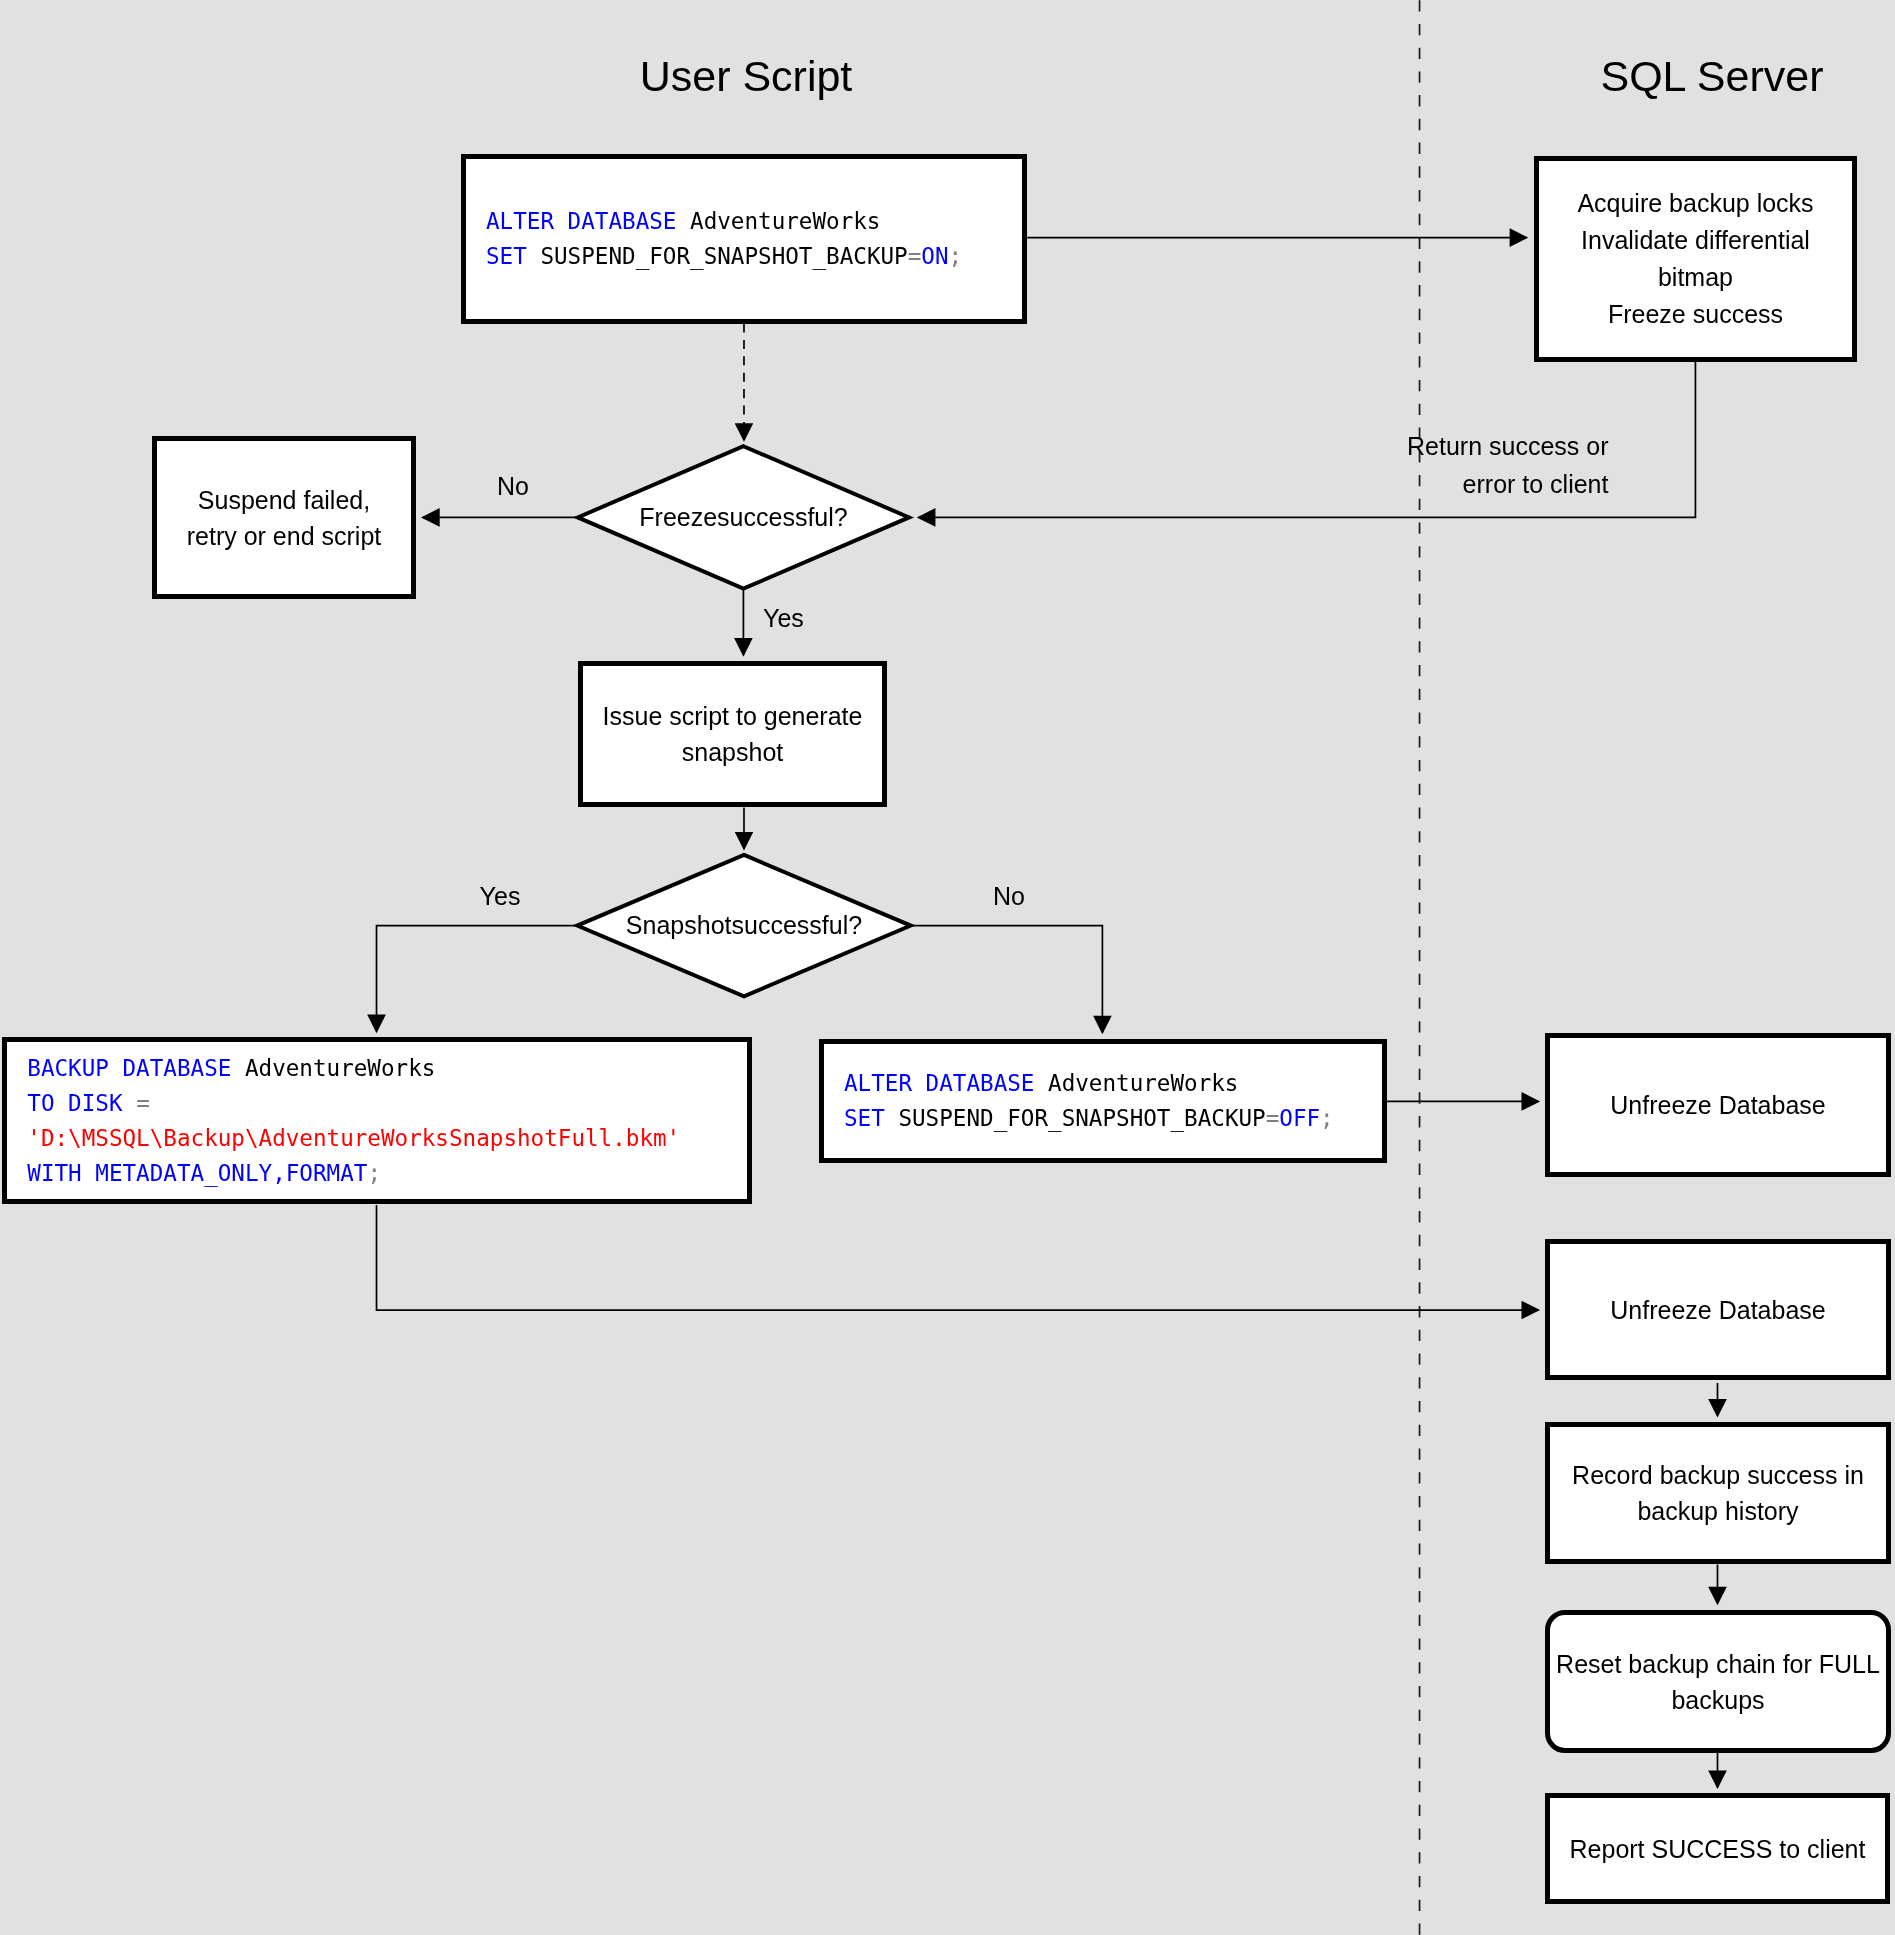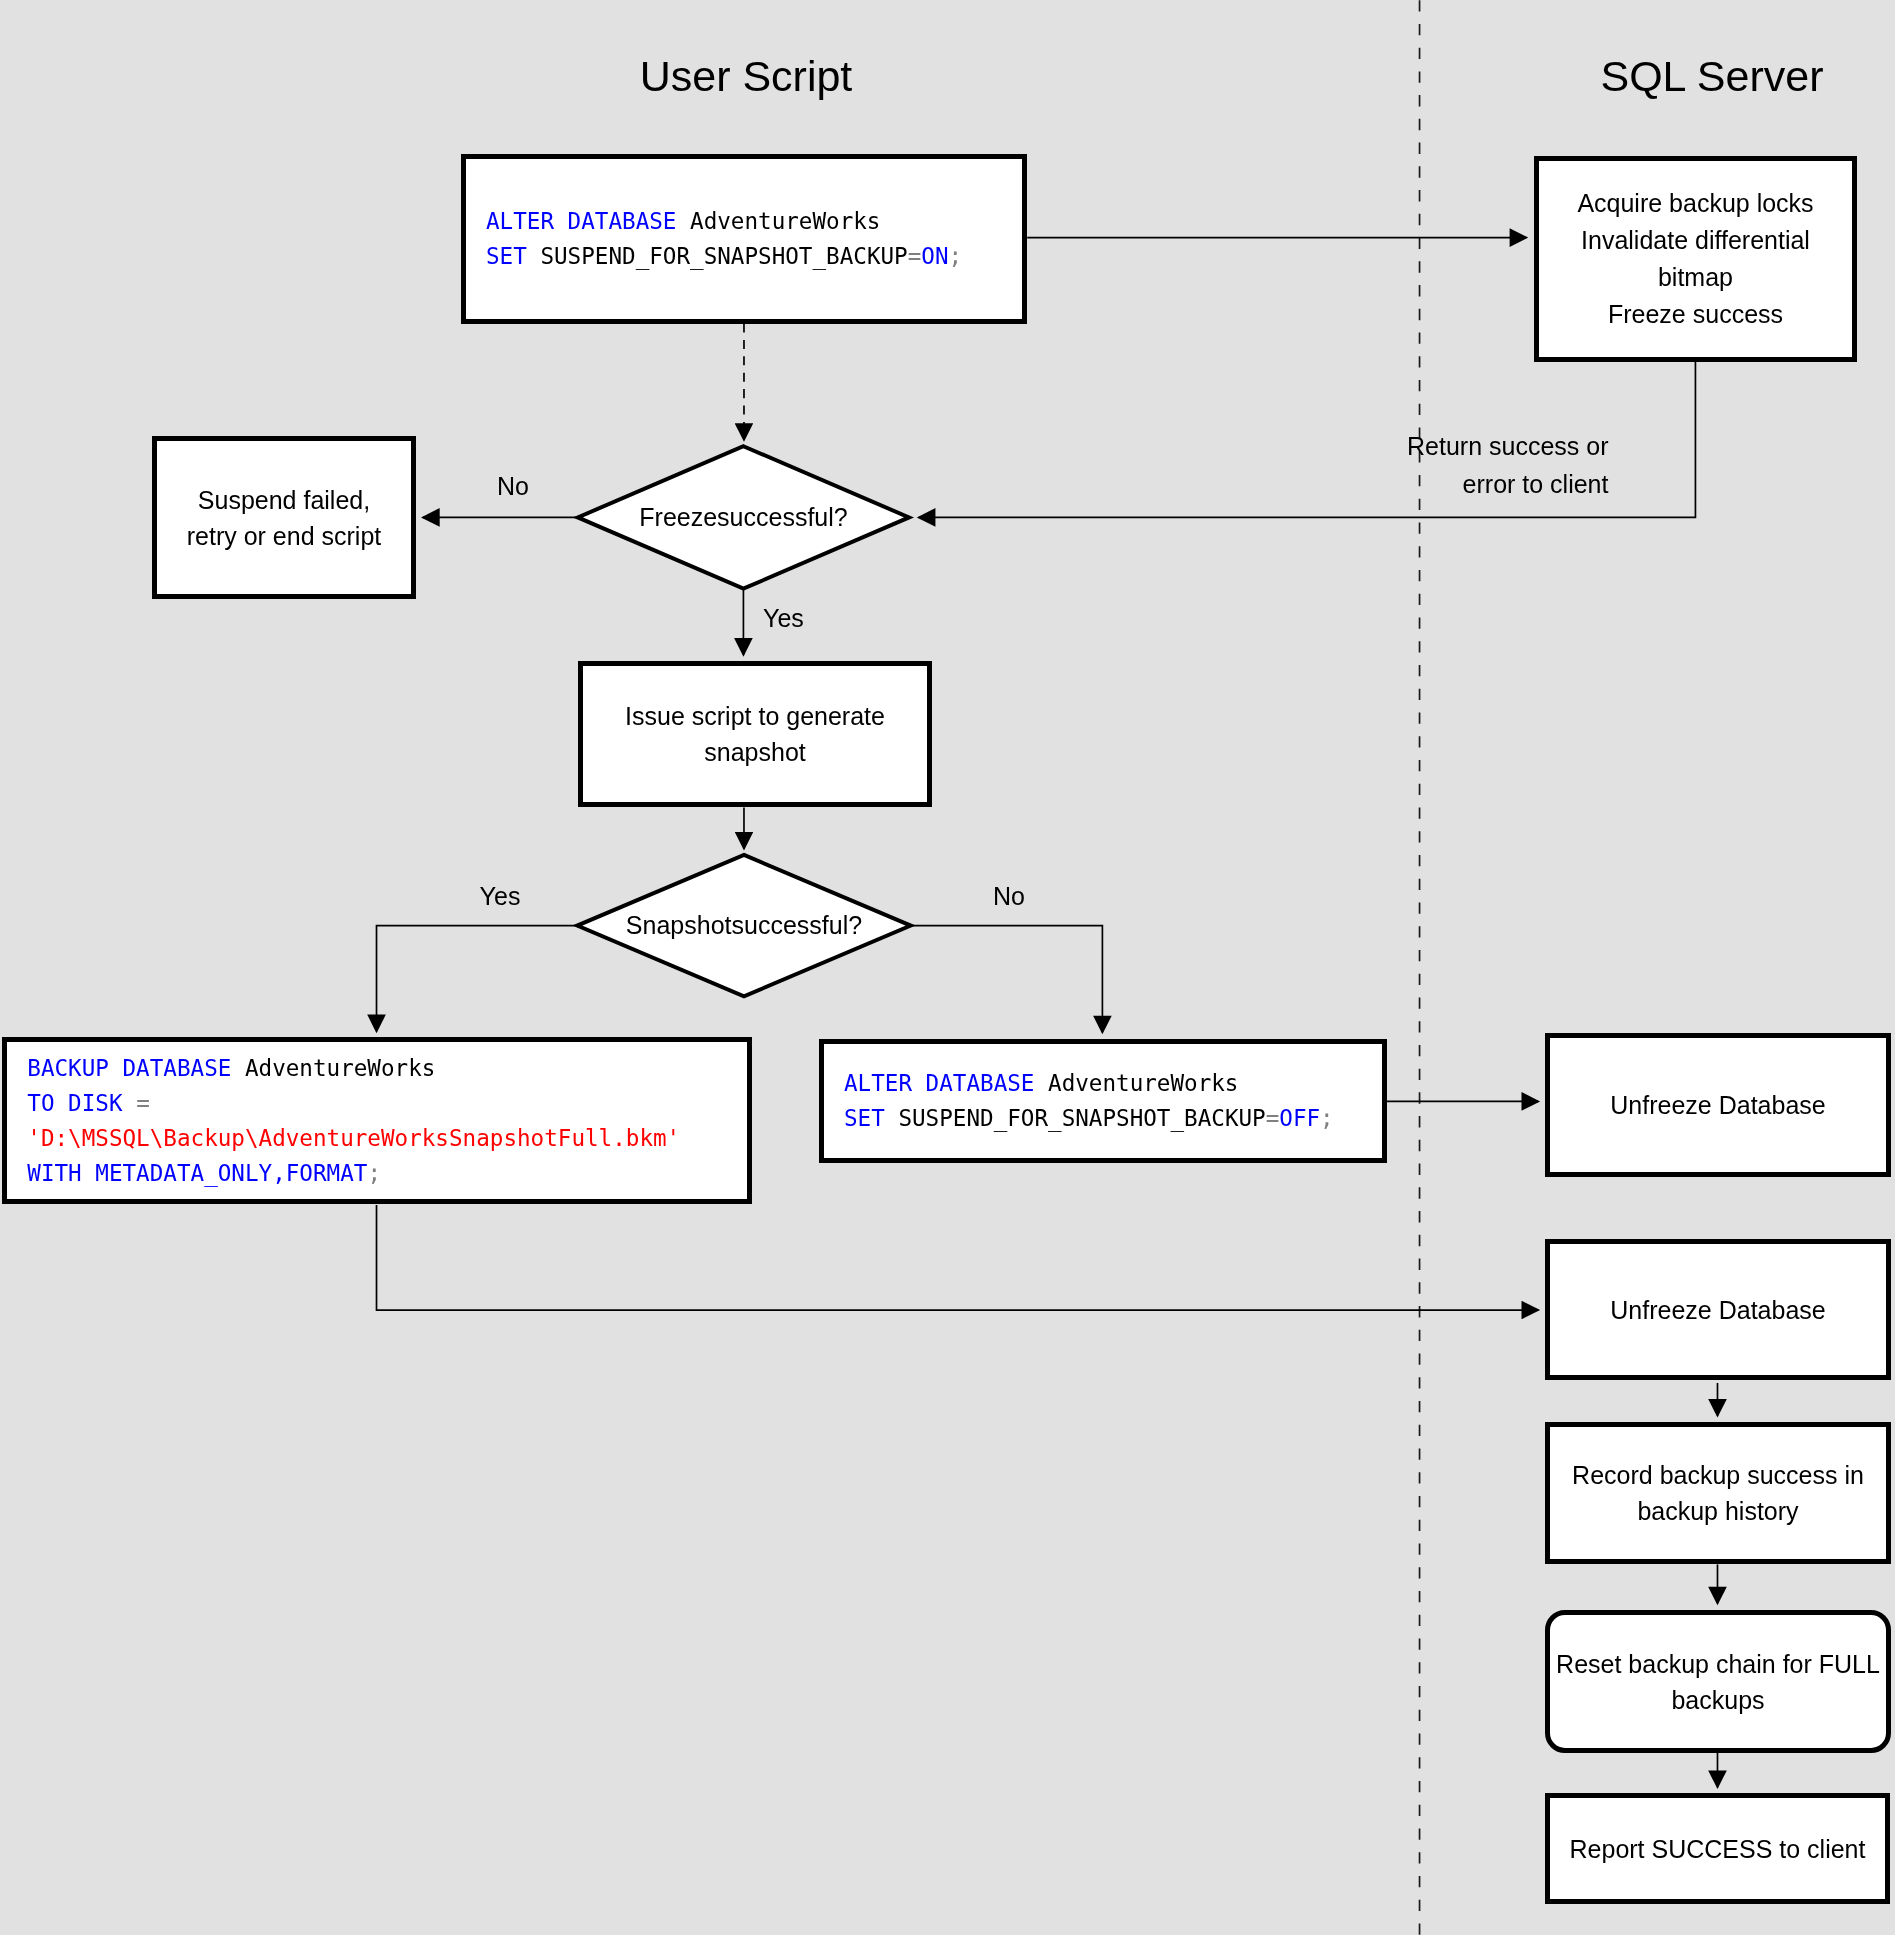--- a/index.html
+++ b/index.html
@@ -96,7 +96,7 @@
   <div class="lbl center" style="left:513px; top:472px;">No</div>
   <div class="lbl" style="left:763px; top:604px;">Yes</div>
 
-  <div class="node" style="left:578px; top:661px; width:354px; height:146px;">
+  <div class="node" style="left:578px; top:661px; width:309px; height:146px;">
     <div>Issue script to generate</div>
     <div>snapshot</div>
   </div>

